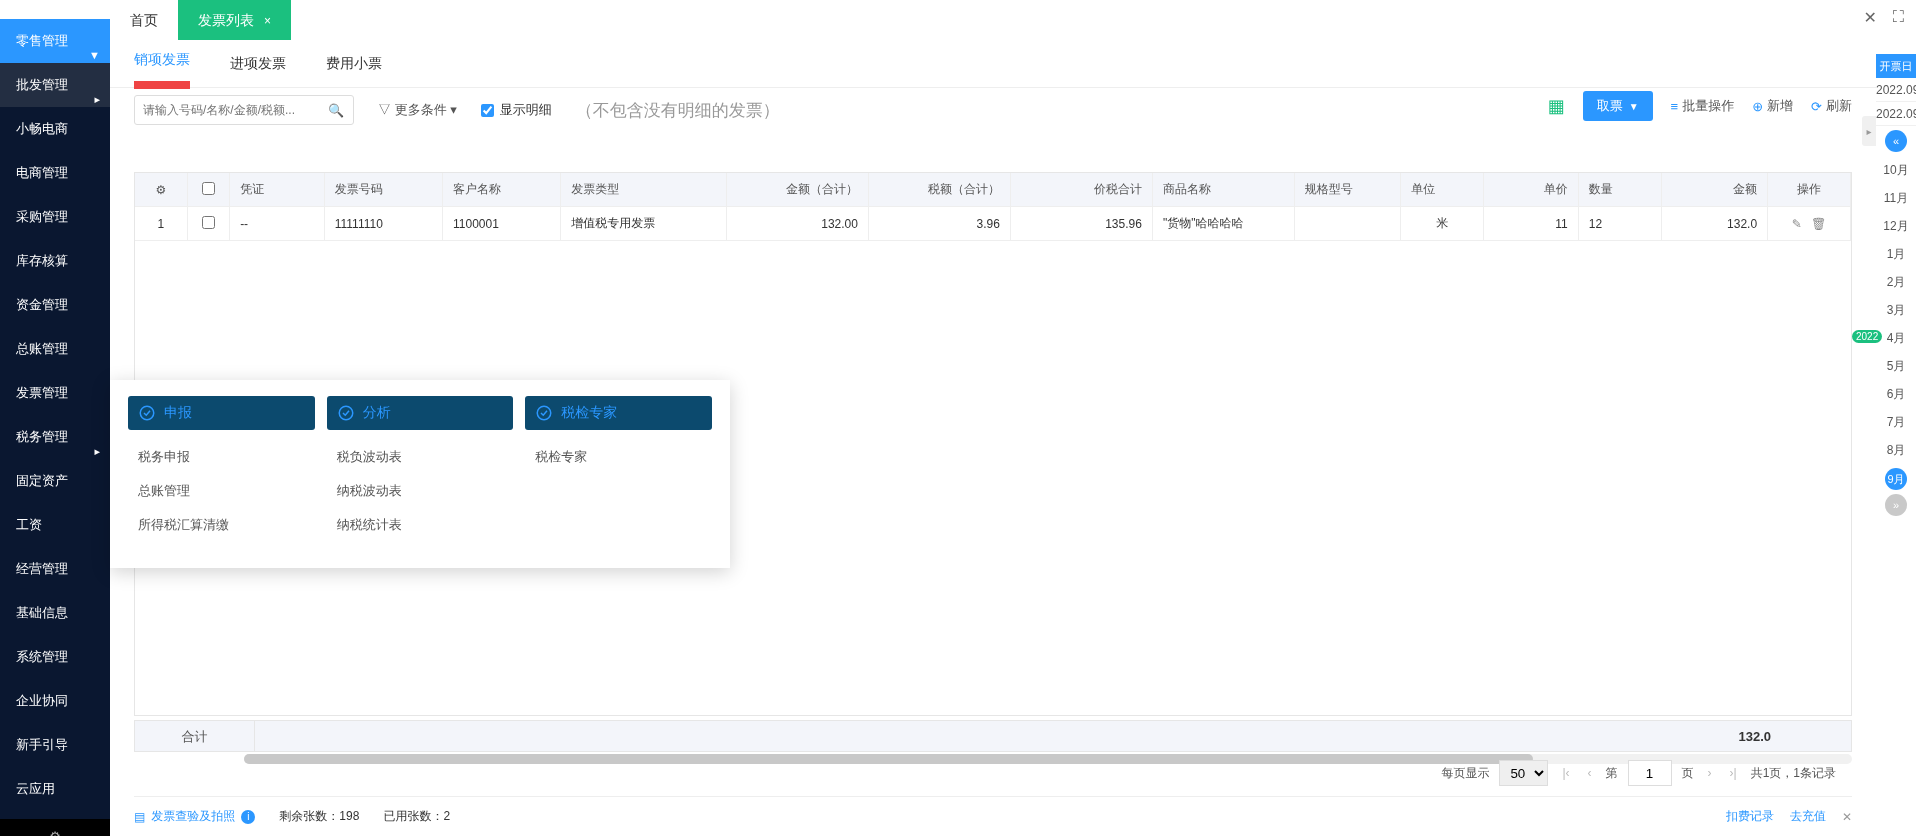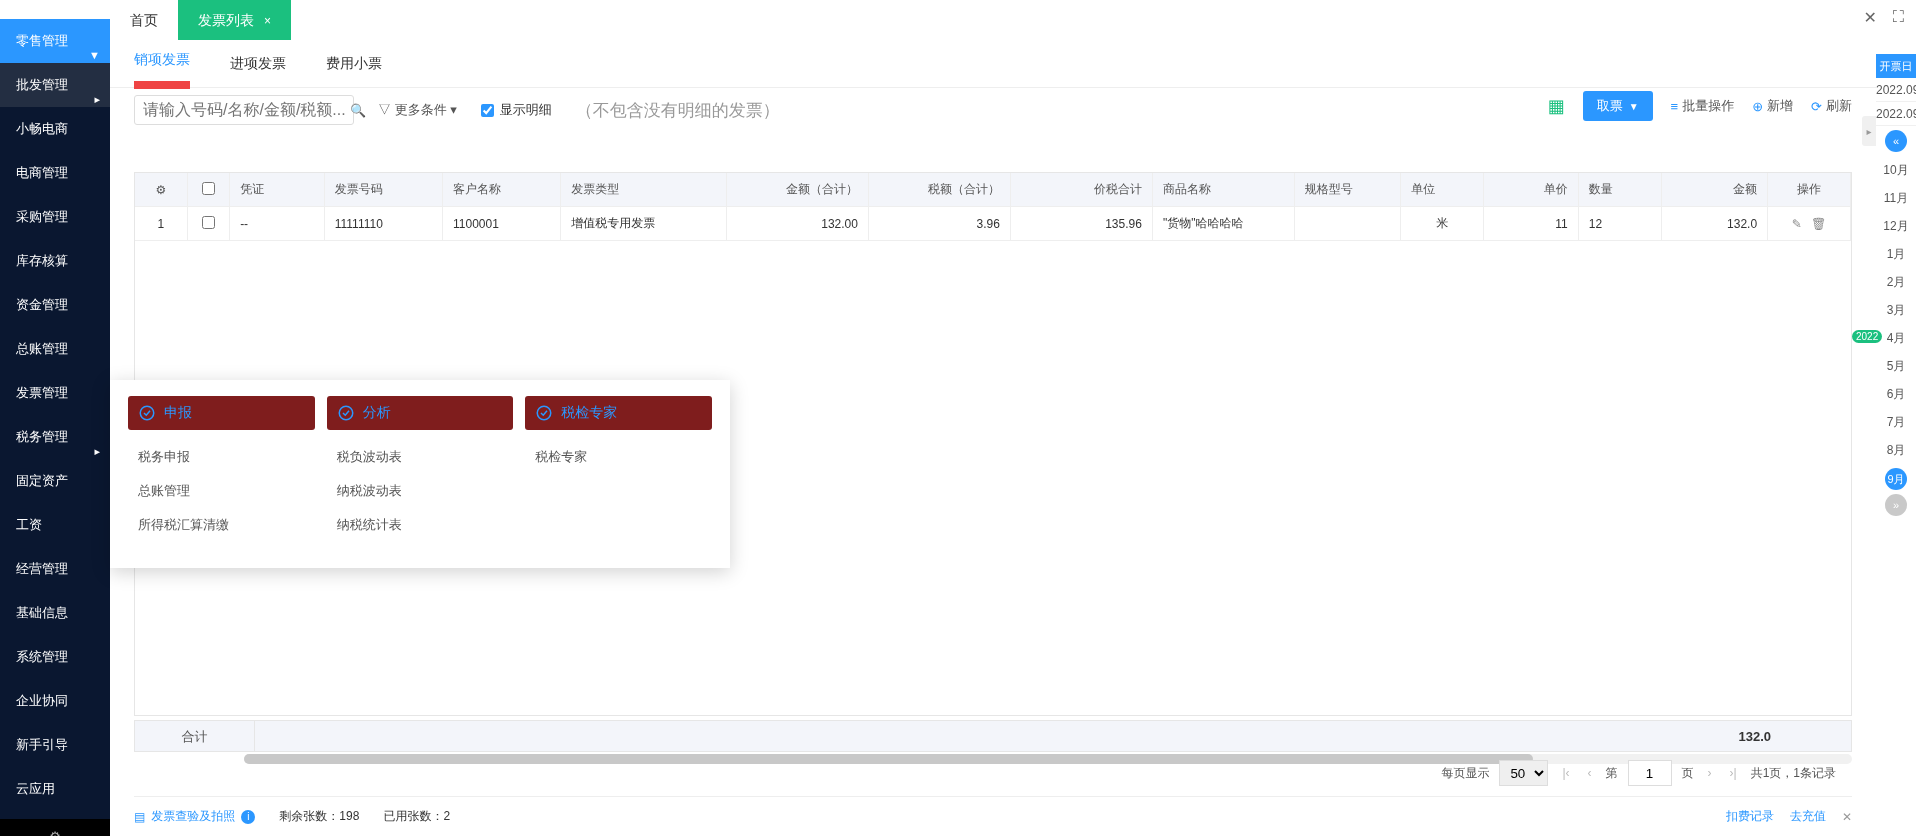--- a/index.html
+++ b/index.html
@@ -29,7 +29,7 @@
 .link-action .ic { color:#2b97ff; }
 .filter-row { height:44px; display:flex; align-items:center; padding-left:24px; gap:24px; }
 .search-box { width:220px; height:30px; border:1px solid #ddd; border-radius:3px; display:flex; align-items:center; padding:0 8px; color:#bbb; }
-.search-box input { border:none; outline:none; flex:1; font-size:16px; color:#333; }
+.search-box input { border:none; outline:none; flex:1; font-size:12px; color:#333; }
 .search-box .mag { color:#2b97ff; cursor:pointer; }
 .more-cond { color:#555; cursor:pointer; }
 .chk-wrap { display:flex; align-items:center; gap:6px;justify-content:flex-end; }

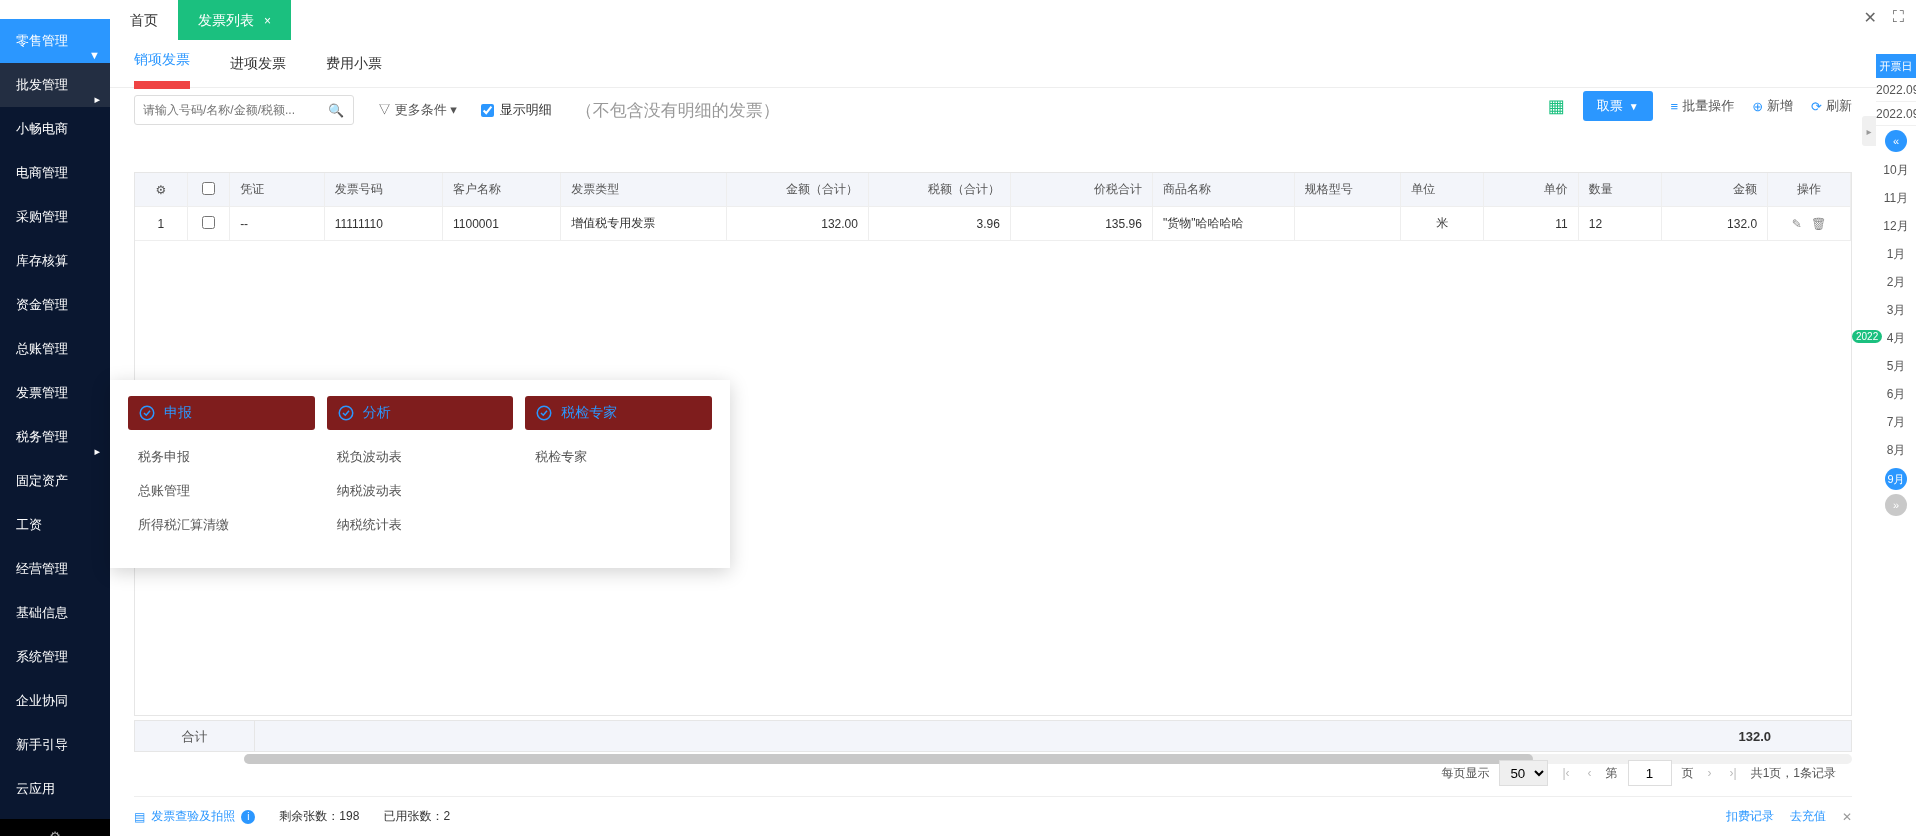--- a/index.html
+++ b/index.html
@@ -60,7 +60,7 @@
 .status-bar .close-x { color:#999; cursor:pointer; }
 .flyout { position:absolute; left:110px; top:380px; width:620px; background:#fff; box-shadow:0 4px 18px rgba(0,0,0,0.18); padding:16px 18px 26px; display:flex; gap:12px; }
 .flyout-col { flex:1; }
-.flyout-head { background:#7f1d1d; color:#2b97ff; height:34px; display:flex; align-items:center; padding:0 10px; border-radius:3px; font-size:14px; gap:8px; }
+.flyout-head { background:#0c4a6e; color:#2b97ff; height:34px; display:flex; align-items:center; padding:0 10px; border-radius:3px; font-size:14px; gap:8px; }
 .flyout-head svg { width:18px; height:18px; }
 .flyout-list { padding-top:10px; }
 .flyout-item { height:34px; line-height:34px; padding-left:10px; color:#555; cursor:pointer; font-size:13px; }

